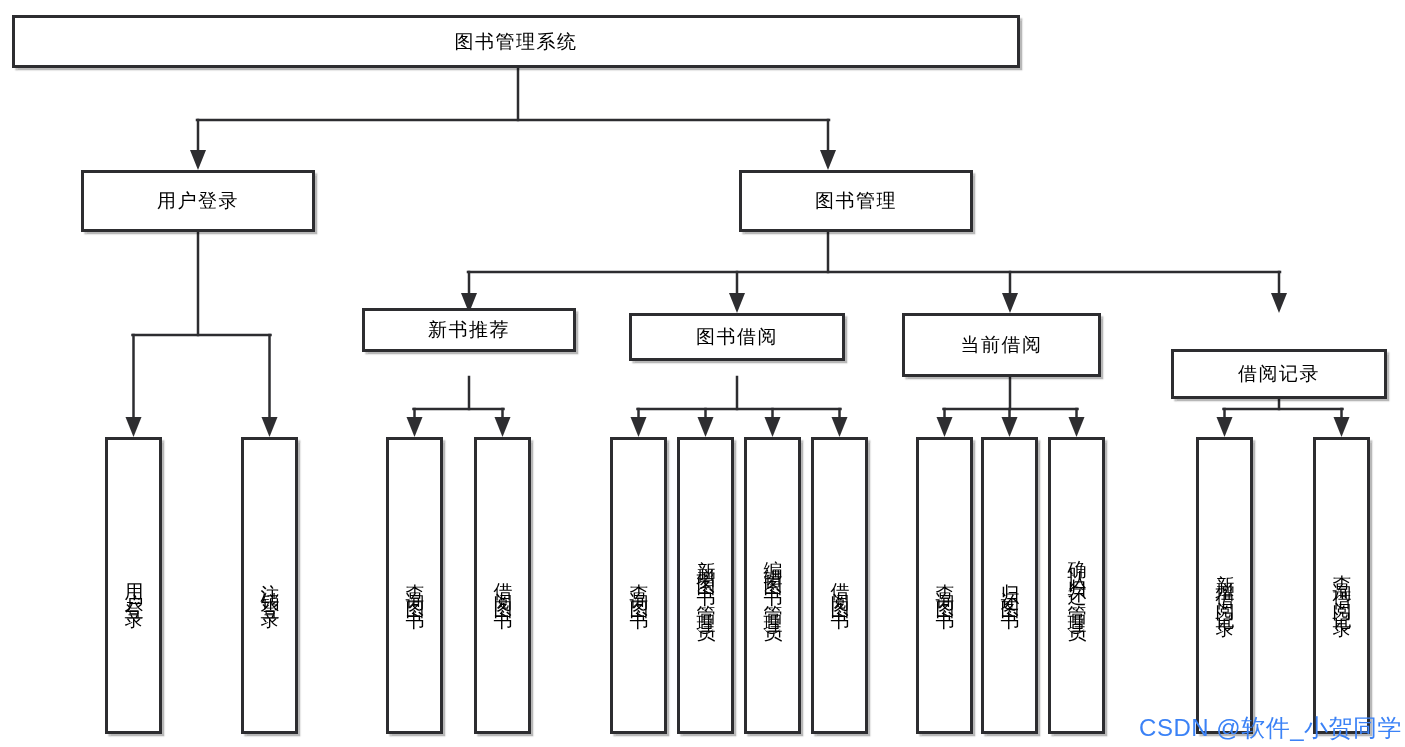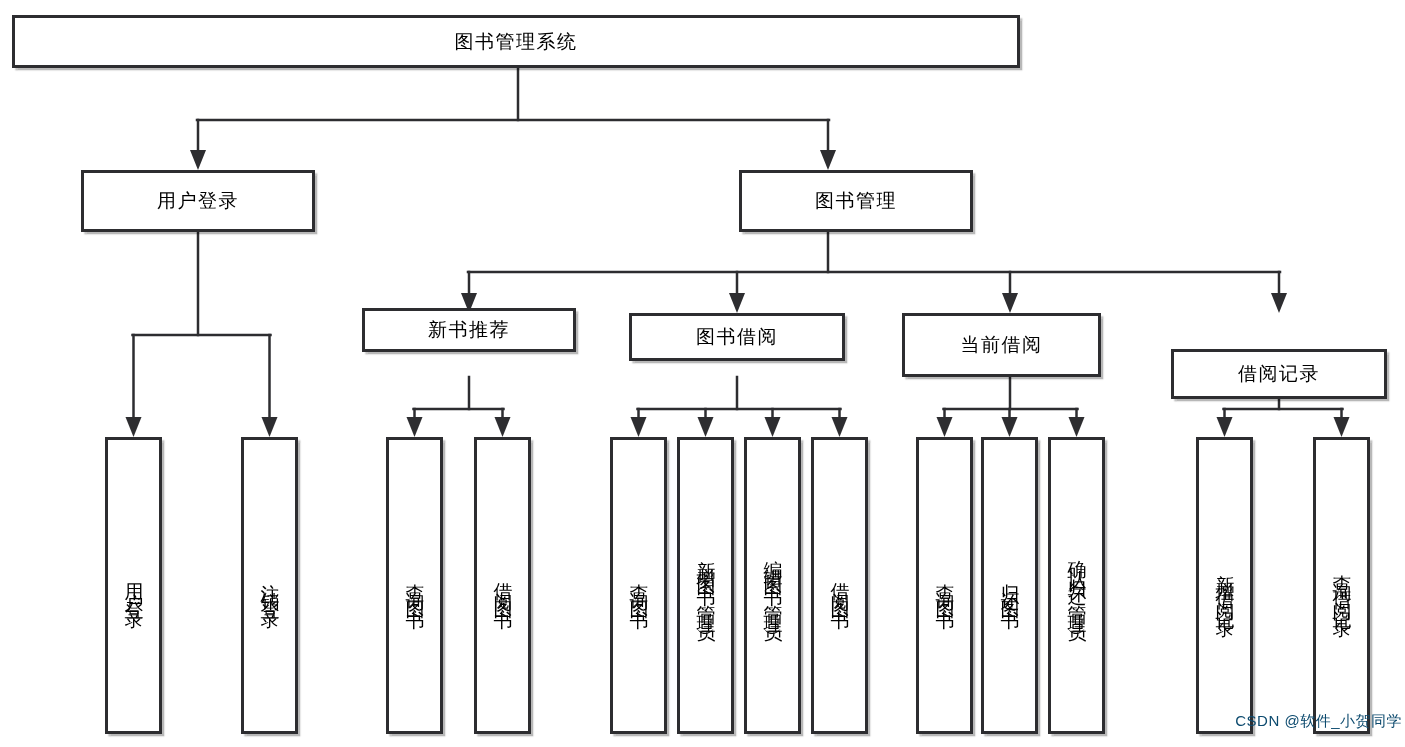--- a/index.html
+++ b/index.html
@@ -46,8 +46,8 @@
     position: absolute;
     top: 712px;
     right: 3px;
-    font-size: 15px;
-    color: #0c4a6e;
+    font-size: 24px;
+    color: #3b82f6;
     letter-spacing: 0.5px;
     z-index: 3;
     white-space: nowrap;

